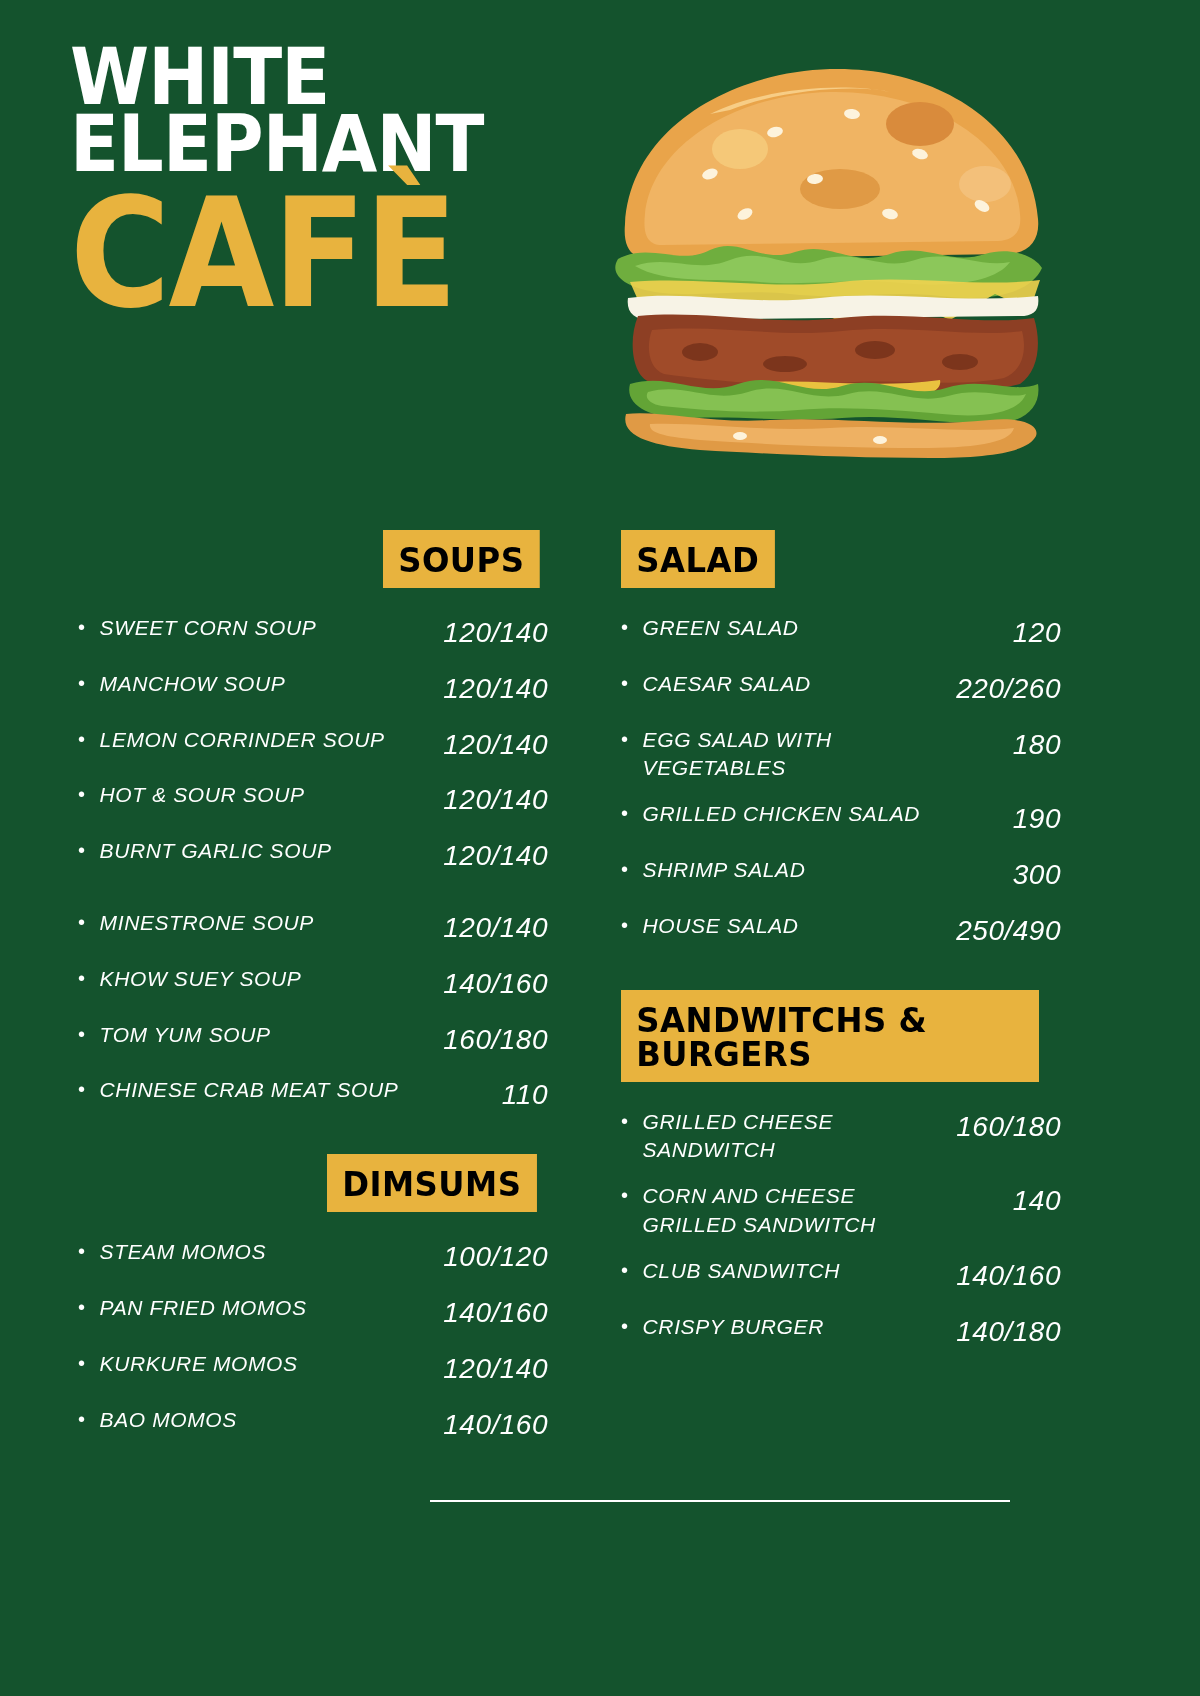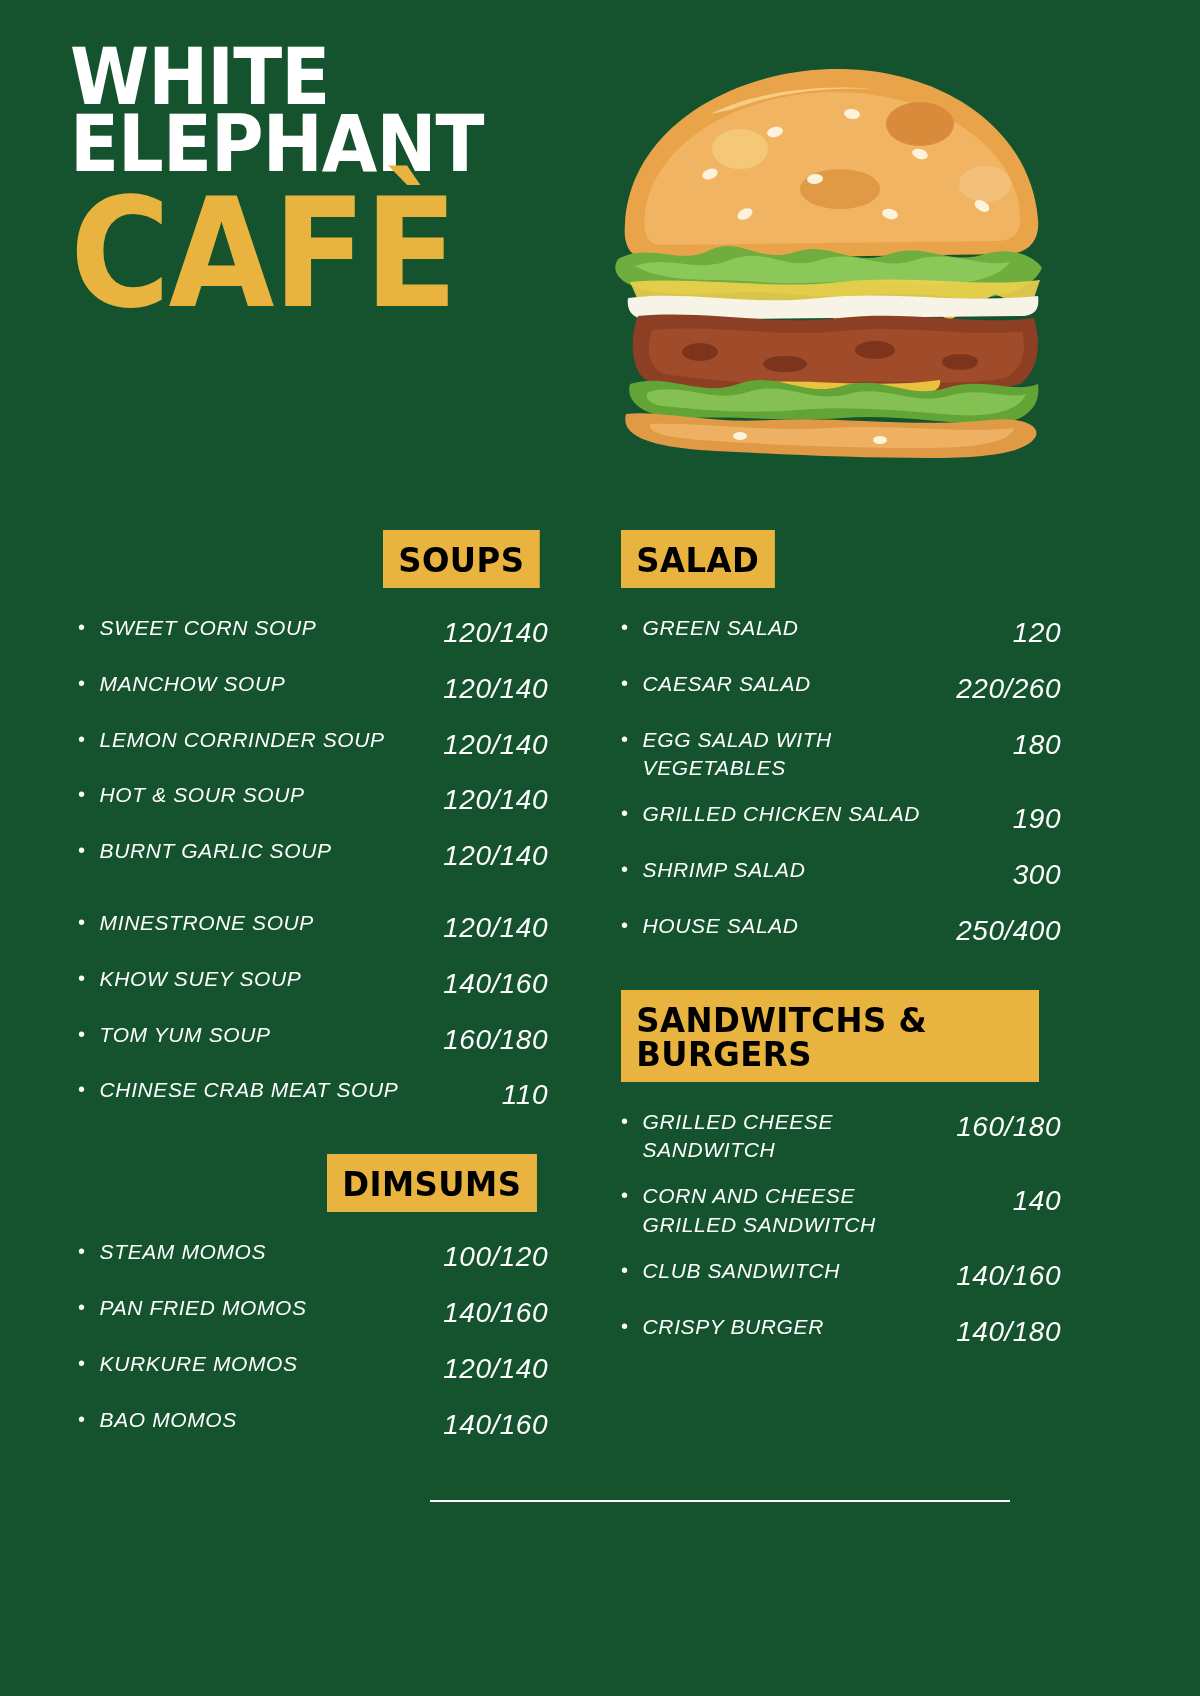--- a/index.html
+++ b/index.html
@@ -369,7 +369,7 @@
               <span class="bullet">•</span>
               <span class="item-name">HOUSE SALAD</span>
             </span>
-            <span class="item-price">250/400</span>
+            <span class="item-price">250/490</span>
           </li>
         </ul>
       </div>

